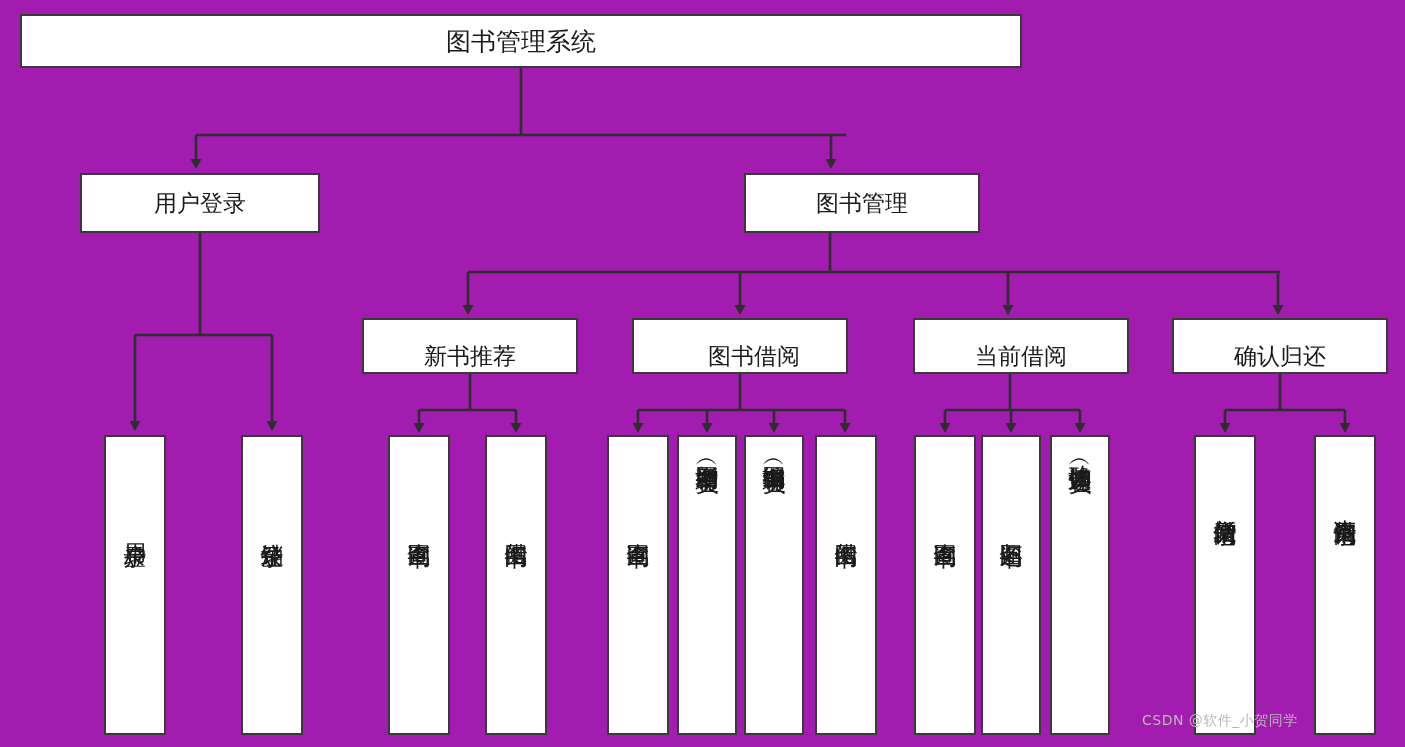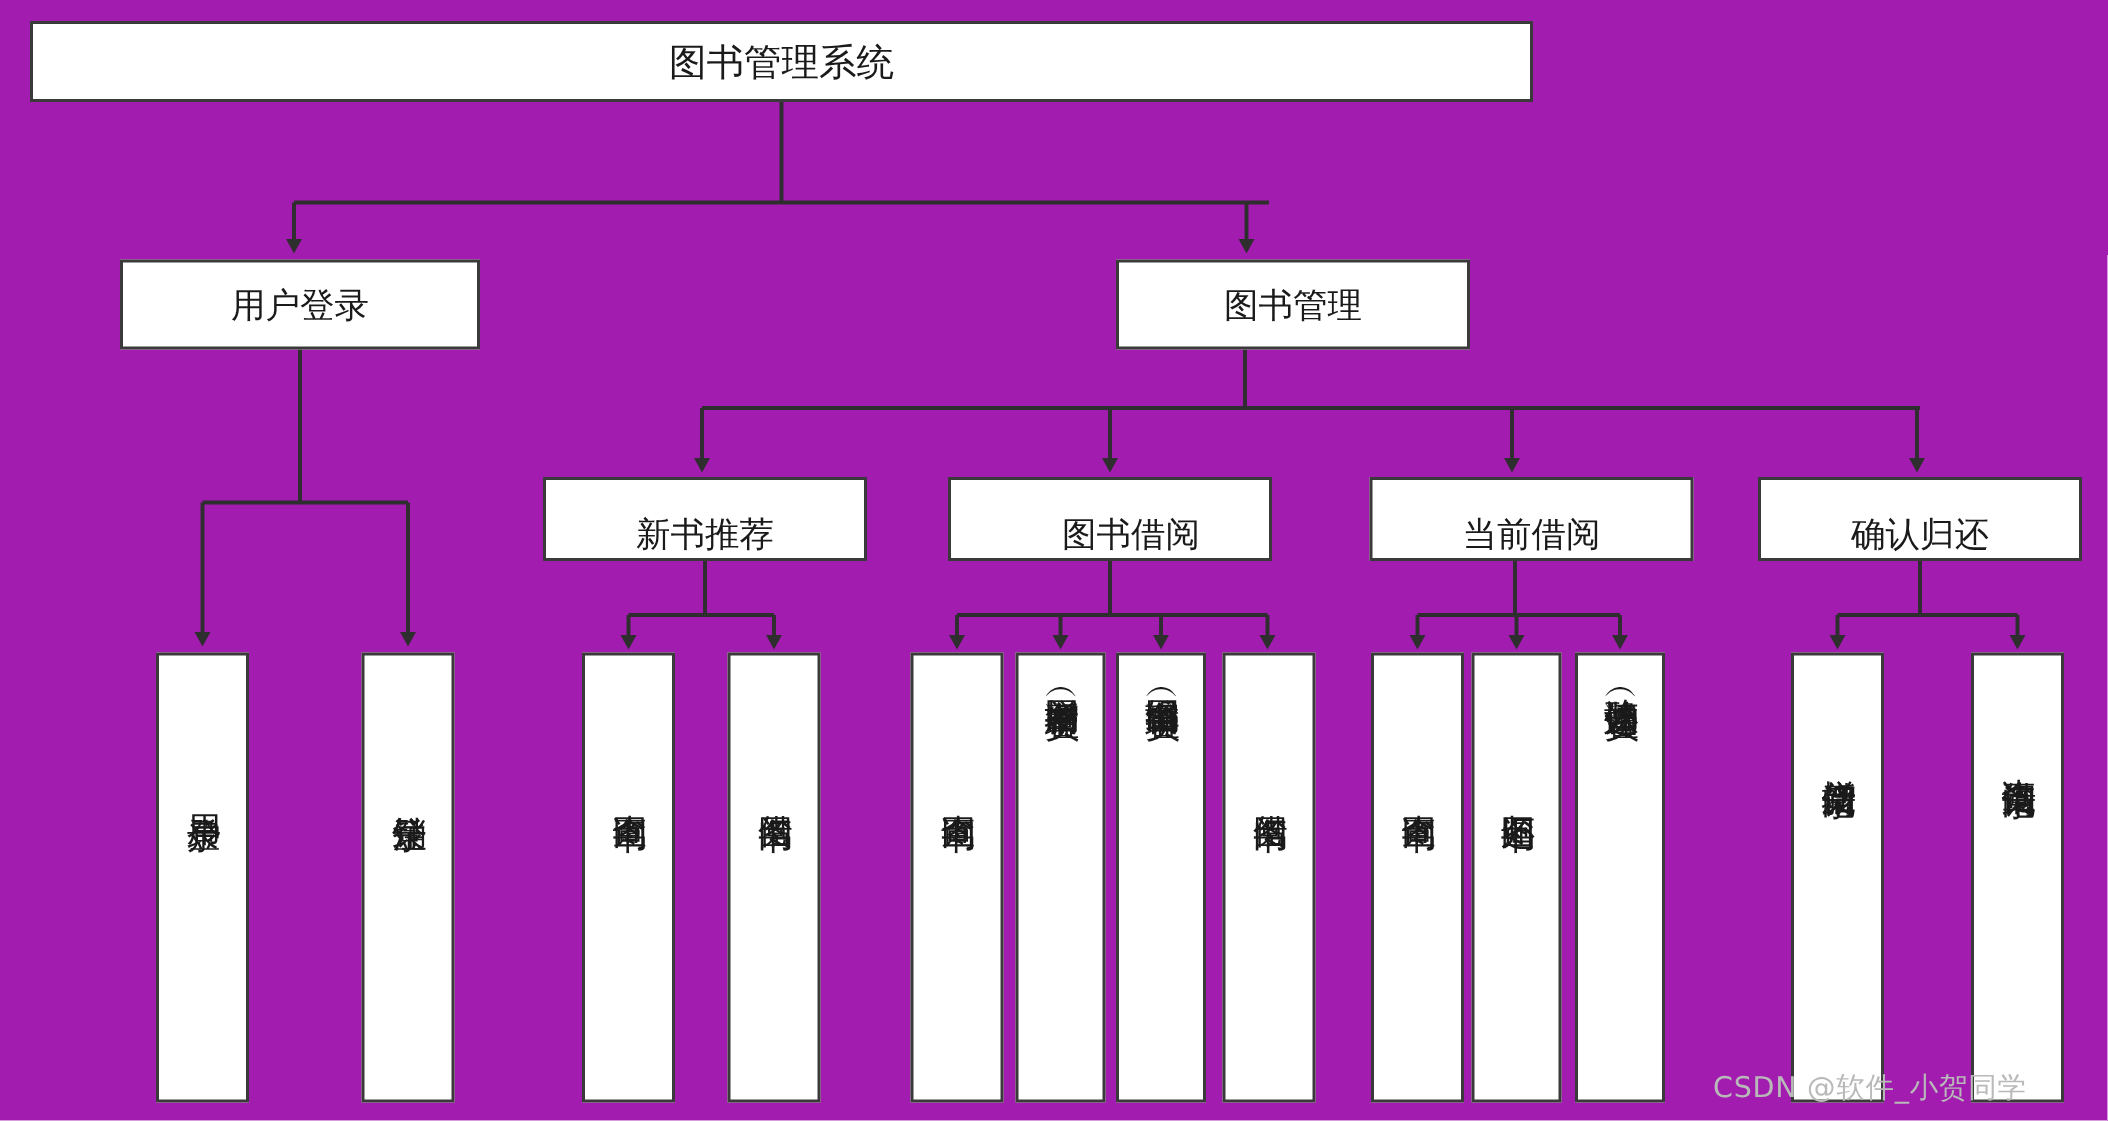--- a/index.html
+++ b/index.html
@@ -72,7 +72,7 @@
     position: absolute;
     left: 1142px;
     top: 712px;
-    font-size: 19px;
+    font-size: 14px;
     color: #b9b9b9;
     white-space: nowrap;
     letter-spacing: 0.5px;

